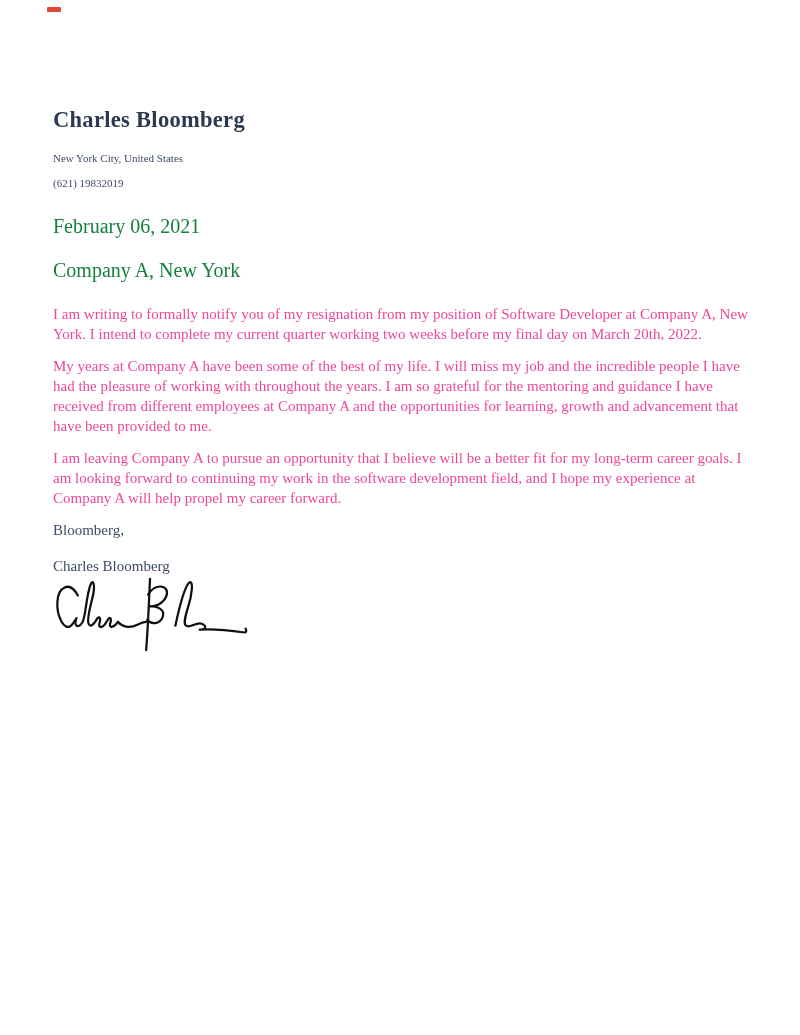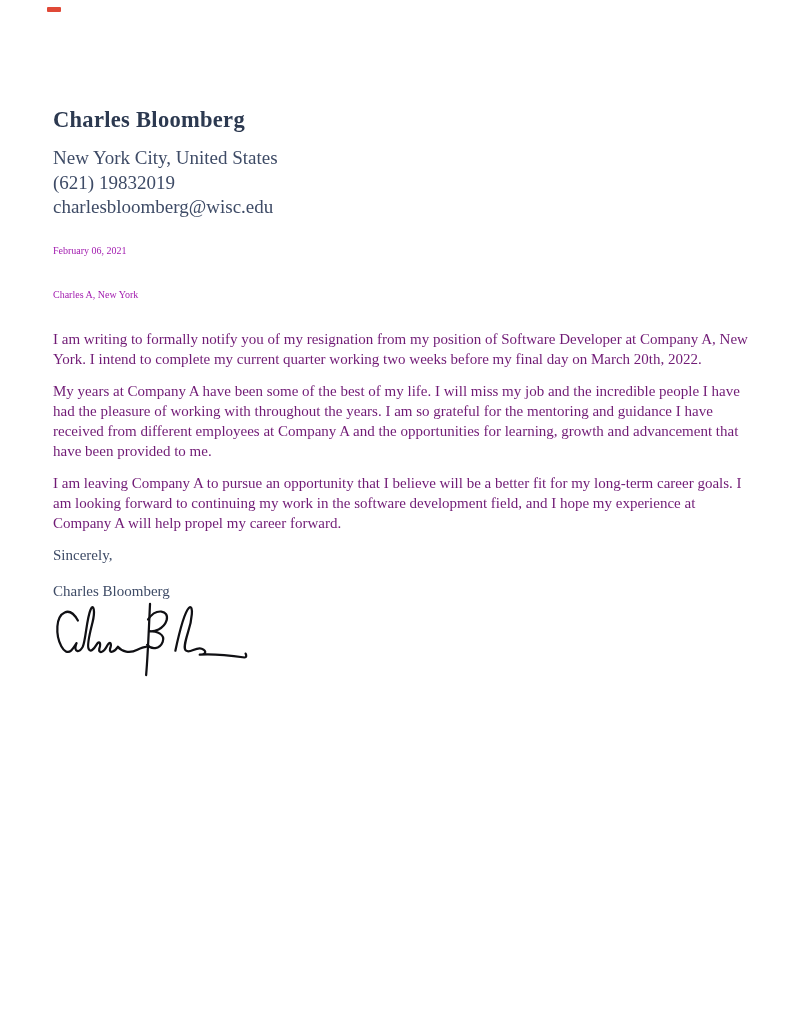--- a/index.html
+++ b/index.html
@@ -45,7 +45,7 @@
     margin: 0 0 21px 0;
   }
   .contact-line {
-    font-size: 19px;
+    font-size: 11px;
     line-height: 24.5px;
     color: #3e4b66;
   }

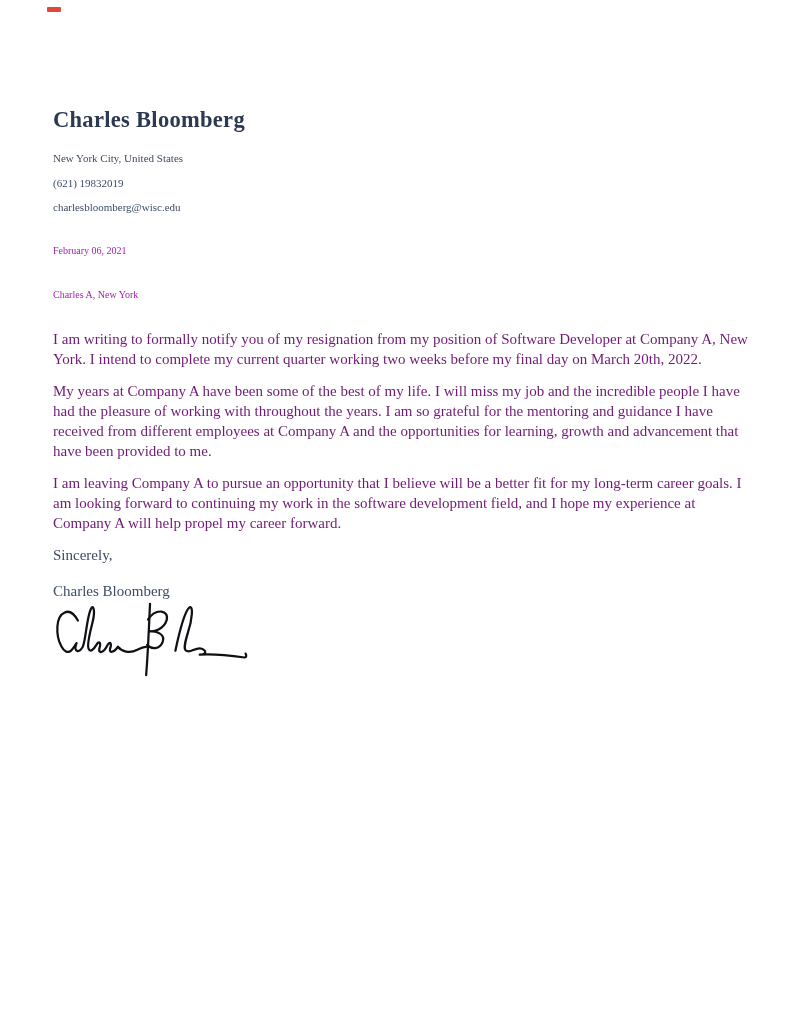--- a/index.html
+++ b/index.html
@@ -105,7 +105,6 @@
   <div class="contact-block">
     <div class="contact-line">New York City, United States</div>
     <div class="contact-line">(621) 19832019</div>
-    <div class="contact-line">charlesbloomberg@wisc.edu</div>
   </div>
 
   <div class="line-block">February 06, 2021</div>

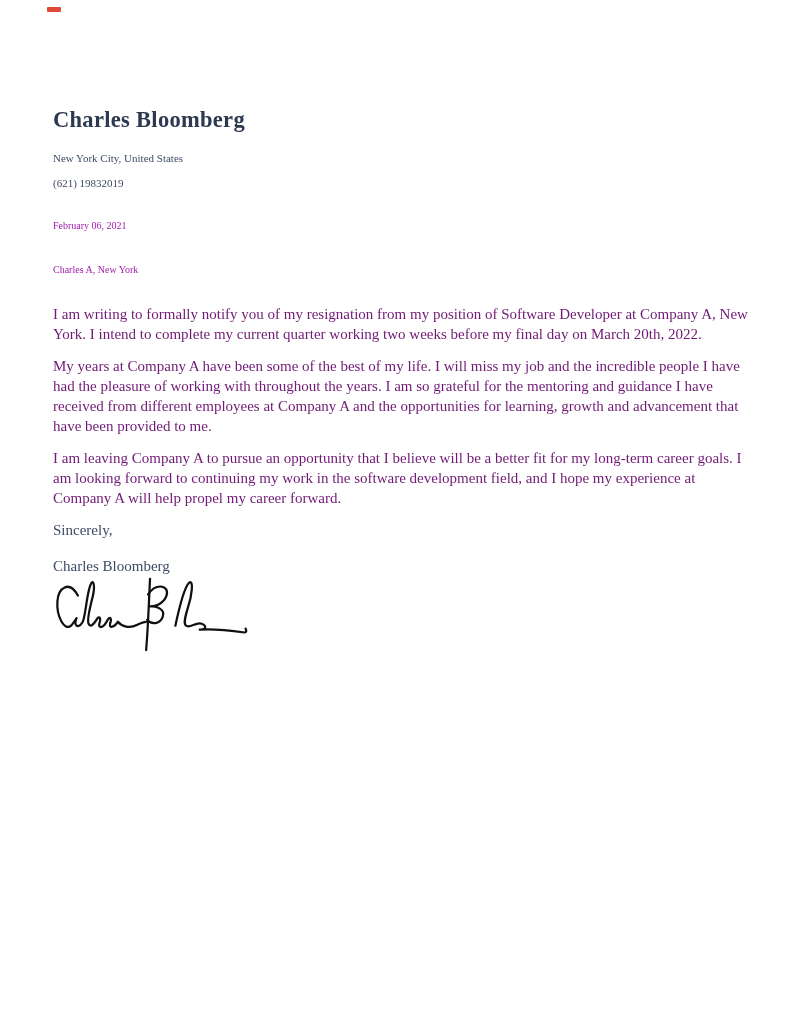--- a/index.html
+++ b/index.html
@@ -50,10 +50,10 @@
     color: #3e4b66;
   }
   .line-block {
-    font-size: 10px;
+    font-size: 20px;
     line-height: 20px;
     margin: 12px 0 24px 0;
-    color: #a21caf;
+    color: #15803d;
   }
   .line-block.salutation {
     margin-bottom: 21px;

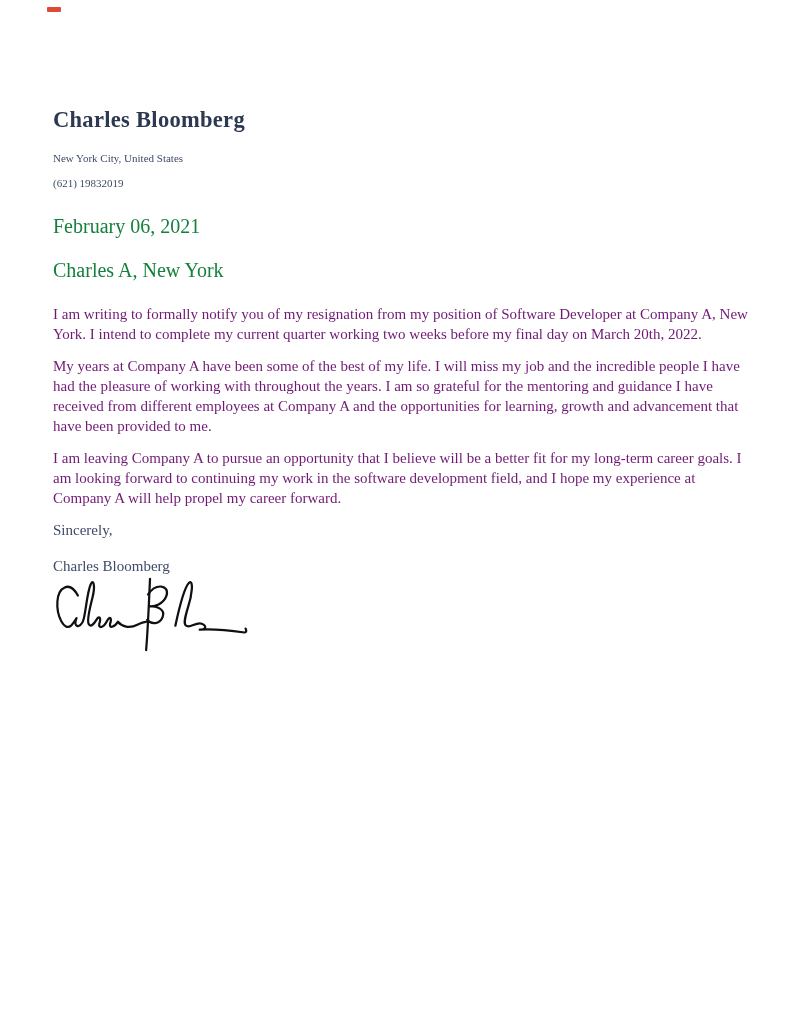--- a/index.html
+++ b/index.html
@@ -109,7 +109,7 @@
 
   <div class="line-block">February 06, 2021</div>
 
-  <div class="line-block">Charles A, New York</div>
+  <div class="line-block">Company A, New York</div>
 
 
   <div>

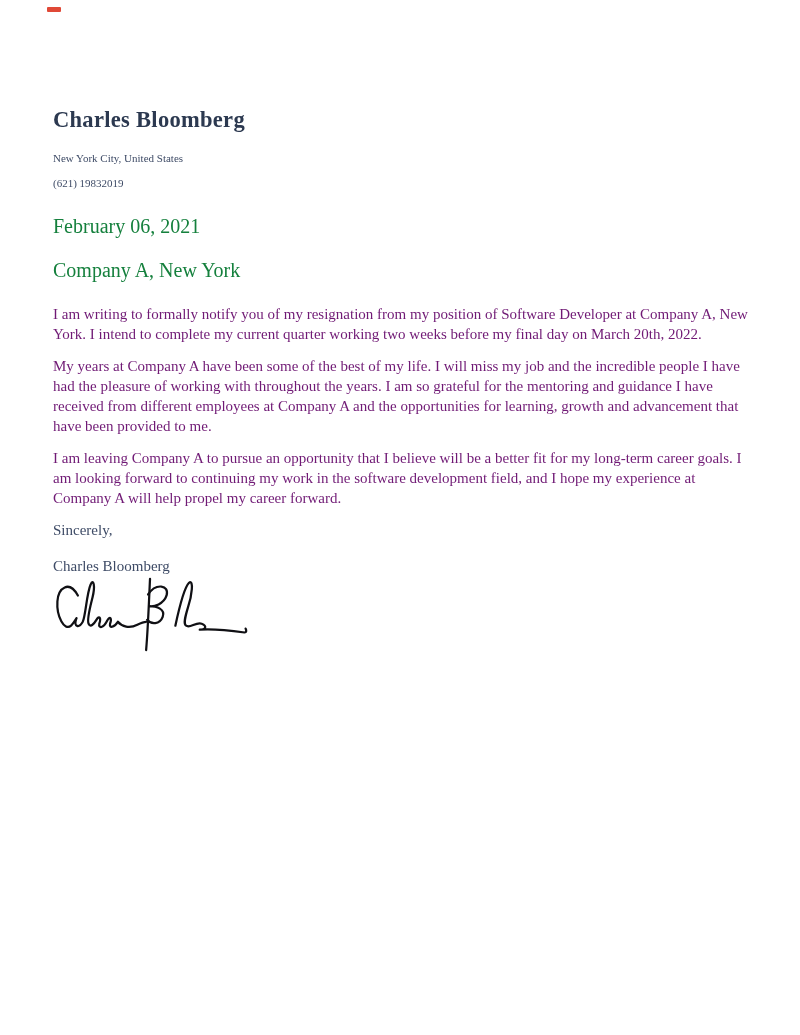--- a/index.html
+++ b/index.html
@@ -62,7 +62,7 @@
     font-size: 15px;
     line-height: 20px;
     margin: 0 0 12px 0;
-    color: #701a75;
+    color: #ec4899;
     max-width: 695px;
   }
   .closing-line {

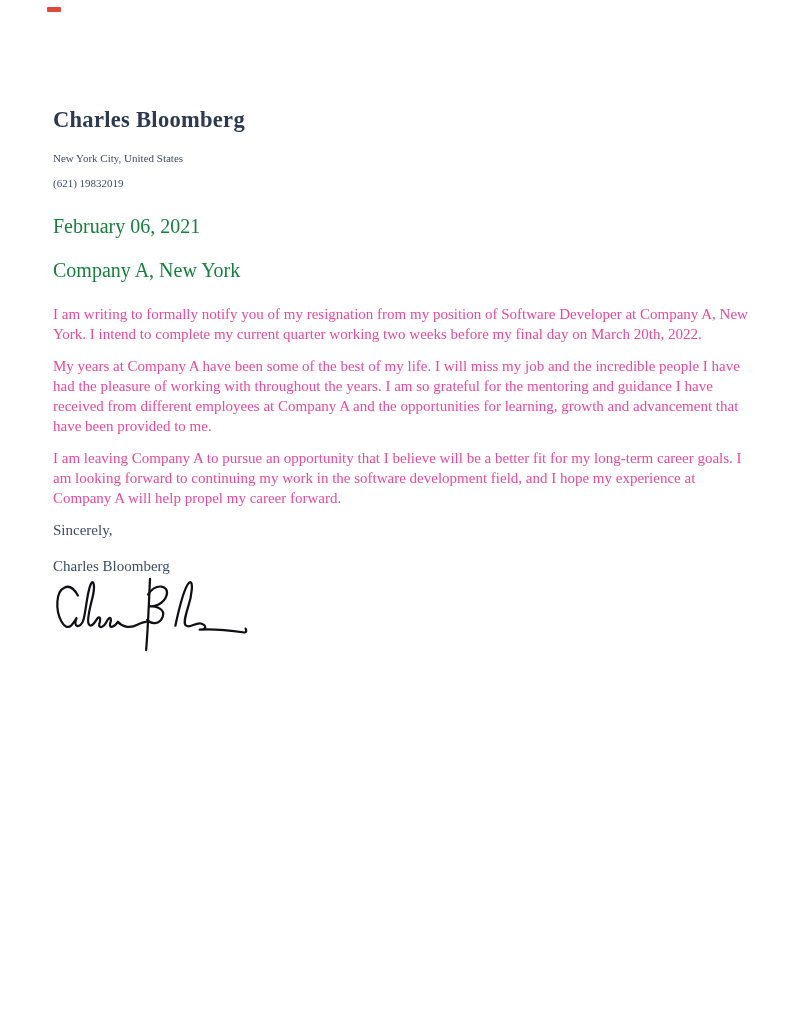--- a/index.html
+++ b/index.html
@@ -118,7 +118,7 @@
     <p class="body-paragraph">I am leaving Company A to pursue an opportunity that I believe will be a better fit for my long-term career goals. I am looking forward to continuing my work in the software development field, and I hope my experience at Company A will help propel my career forward.</p>
   </div>
 
-  <div class="closing-line">Sincerely,</div>
+  <div class="closing-line">Bloomberg,</div>
 
   <div class="signer-name">Charles Bloomberg</div>
 

